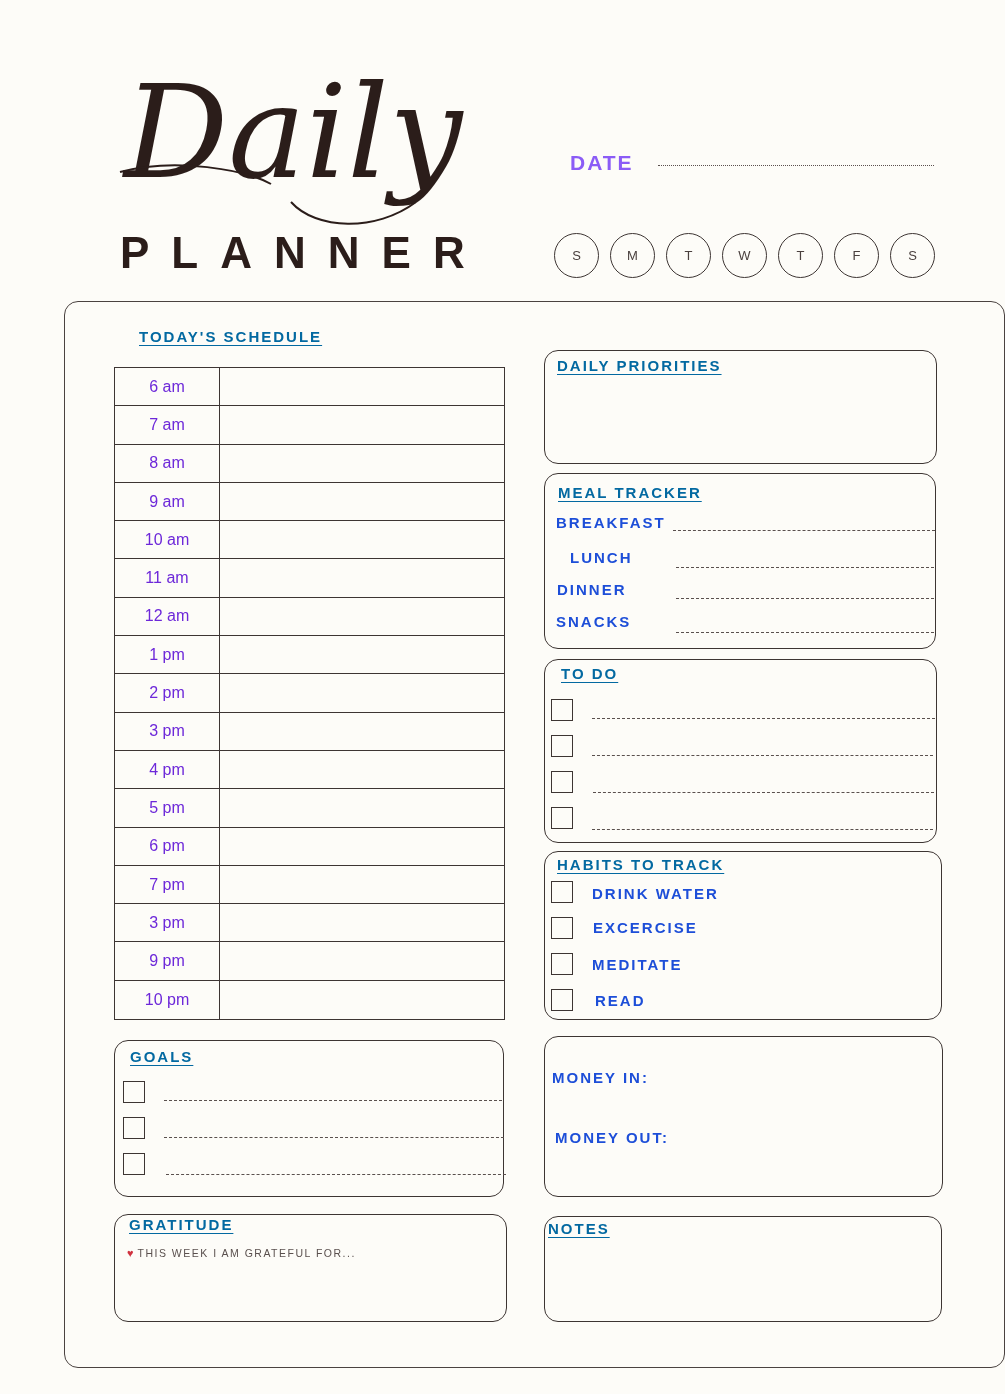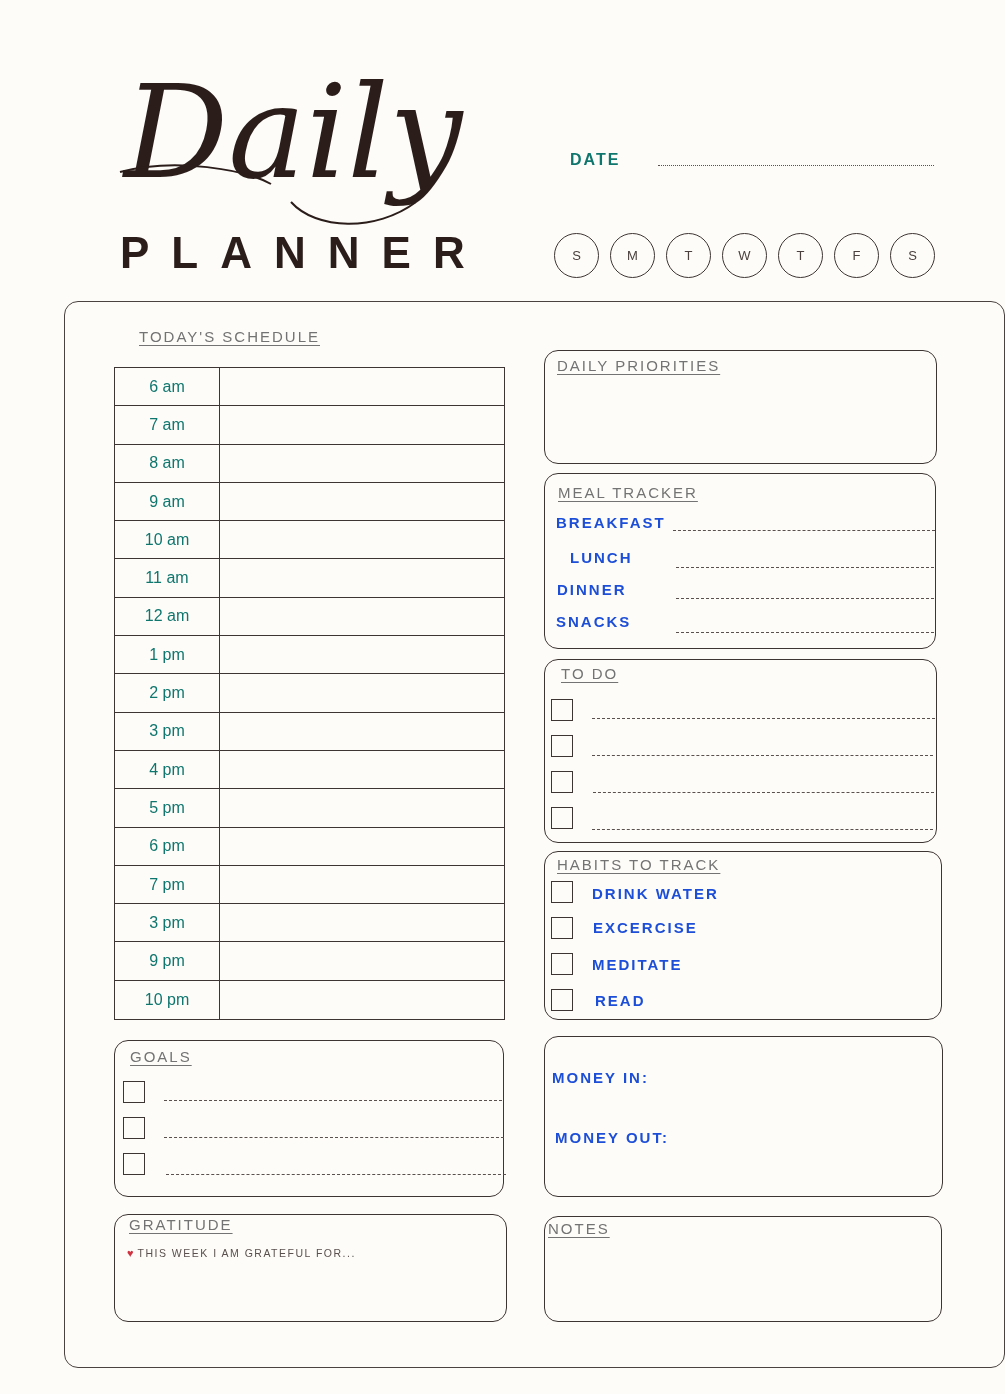--- a/index.html
+++ b/index.html
@@ -15,7 +15,7 @@
     left:96px; top:228px; font-size:44px; font-weight:bold; letter-spacing:22px; color:#2b1d1a;
     font-family: "Liberation Sans", sans-serif;
   }
-  .date-label { left:546px; top:151px; font-size:16px; font-weight:bold; letter-spacing:2px; color:#0f766e; }
+  .date-label { left:546px; top:151px; font-size:21px; font-weight:bold; letter-spacing:2px; color:#8b5cf6; }
   .date-line { left:634px; top:165px; width:276px; border-bottom:1.5px dotted #5a504e; }
   .days { left:530px; top:233px; display:flex; gap:11px; }
   .day {

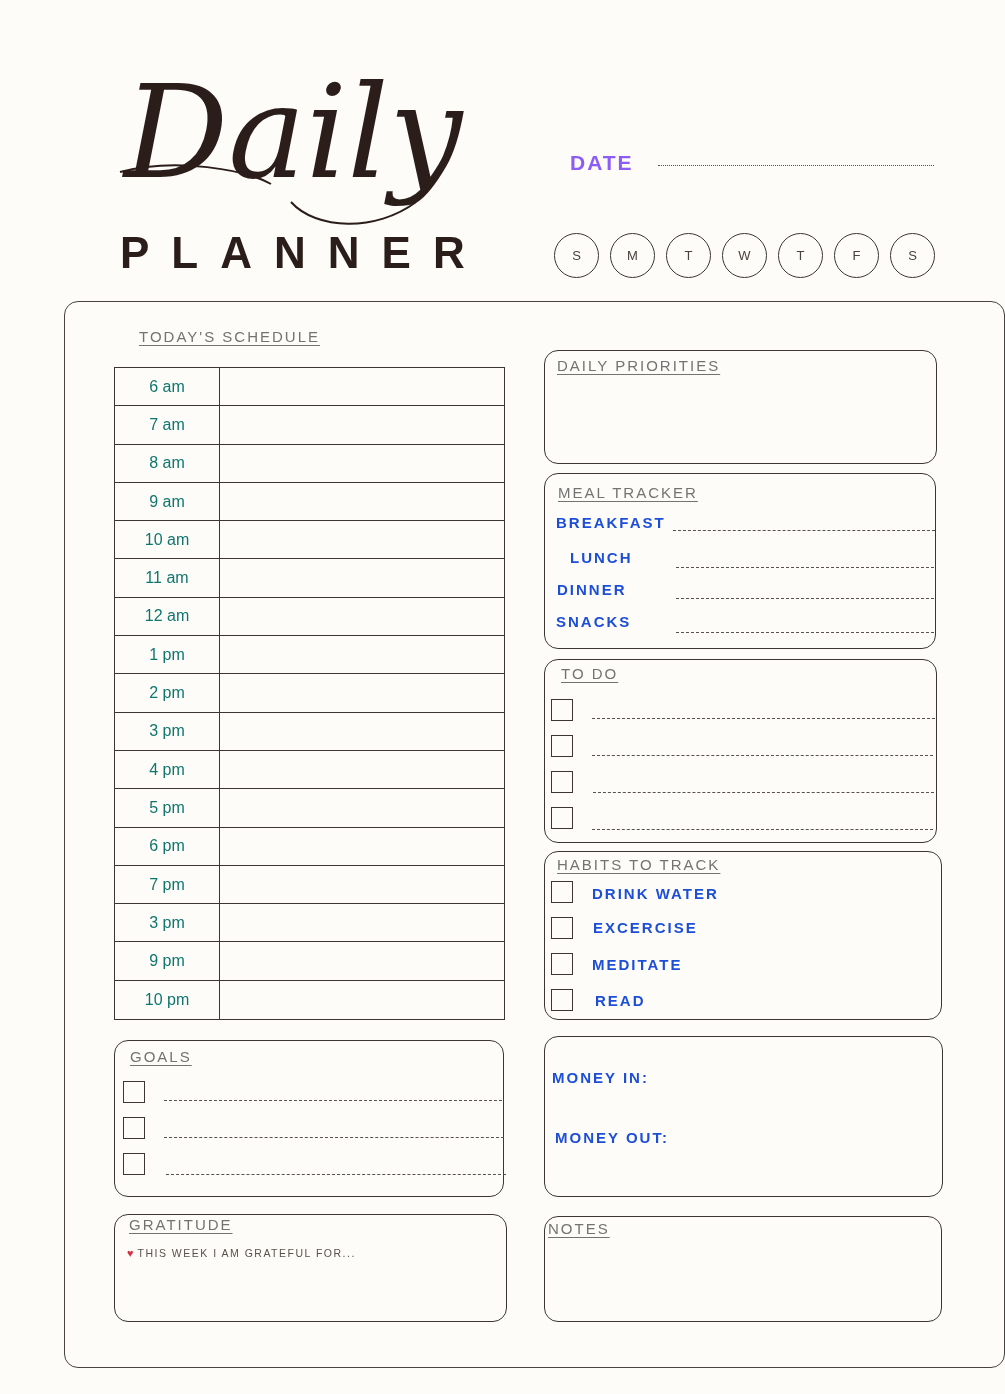--- a/index.html
+++ b/index.html
@@ -26,8 +26,8 @@
     left:40px; top:301px; width:941px; height:1067px; border:1.5px solid #4a4240; border-radius:14px; box-sizing:border-box;
   }
   .sec-title {
-    font-size:15px; font-weight:normal; letter-spacing:2px; text-decoration:underline; text-underline-offset:3px;
-    color:#737373;
+    font-size:15px; font-weight:bold; letter-spacing:2px; text-decoration:underline; text-underline-offset:3px;
+    color:#0369a1;
   }
   .sched { left:90px; top:367px; width:391px; border:1.5px solid #3d3533; box-sizing:border-box; }
   .sched-row { display:flex; height:38.3px; border-bottom:1.5px solid #3d3533; box-sizing:border-box; }

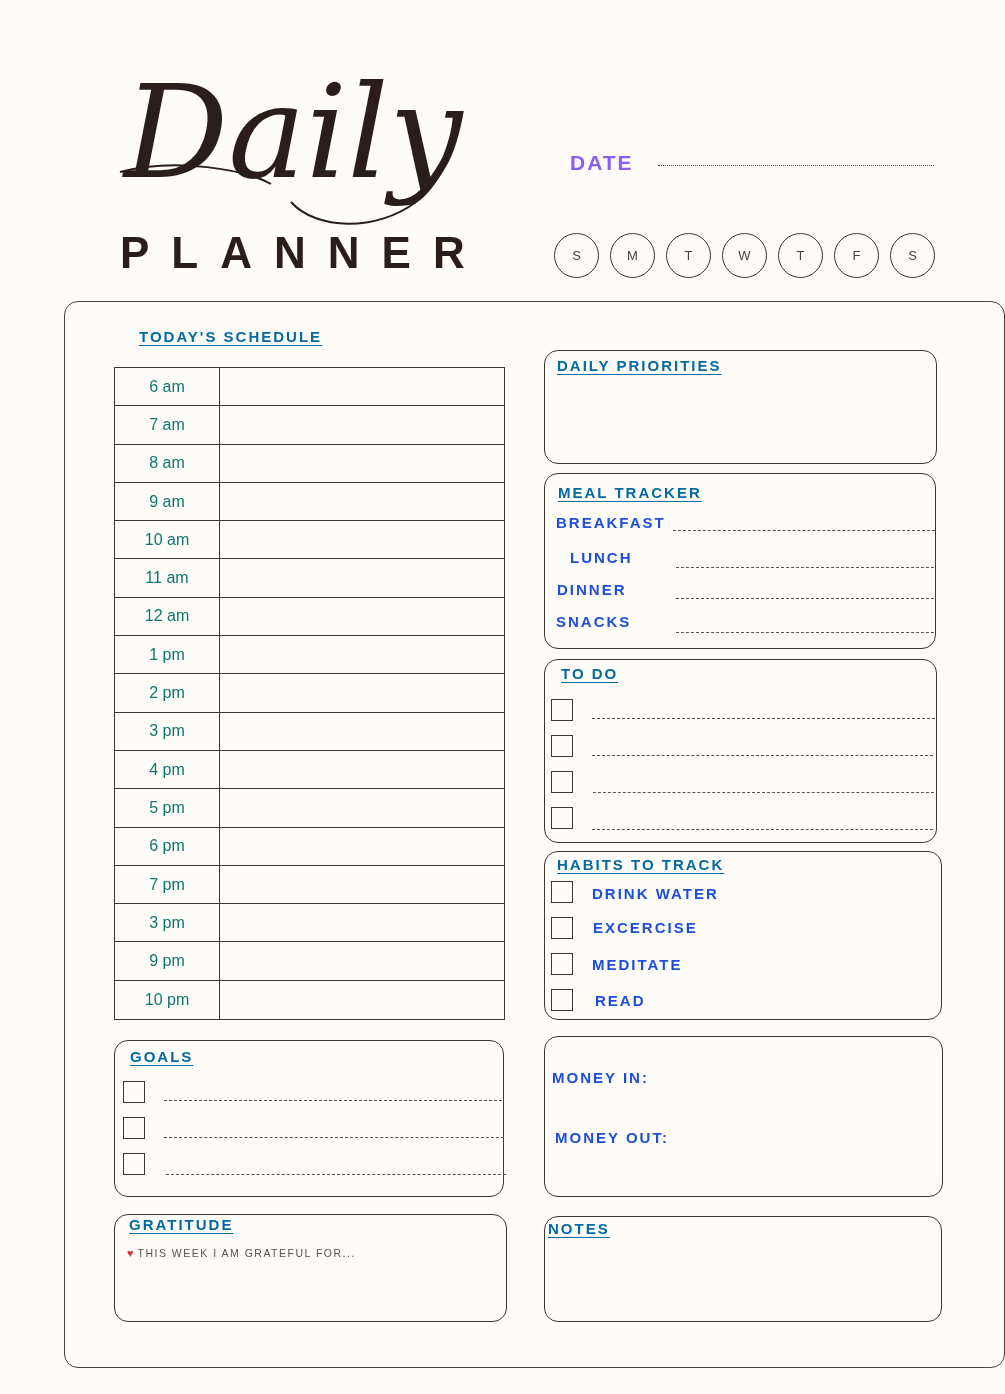--- a/index.html
+++ b/index.html
@@ -32,7 +32,7 @@
   .sched { left:90px; top:367px; width:391px; border:1.5px solid #3d3533; box-sizing:border-box; }
   .sched-row { display:flex; height:38.3px; border-bottom:1.5px solid #3d3533; box-sizing:border-box; }
   .sched-row:last-child { border-bottom:none;gap:24px; }
-  .sched-time { width:104px; border-right:1.5px solid #3d3533; display:flex; align-items:center; justify-content:center; font-size:16px; color:#0f766e; }
+  .sched-time { width:104px; border-right:1.5px solid #3d3533; display:flex; align-items:center; justify-content:center; font-size:16px; color:#6d28d9; }
   .sched-slot { flex:1; }
   .box { border:1.5px solid #3d3533; border-radius:14px; box-sizing:border-box; }
   .chk { width:22px; height:22px; border:1.5px solid #3d3533; box-sizing:border-box; }

